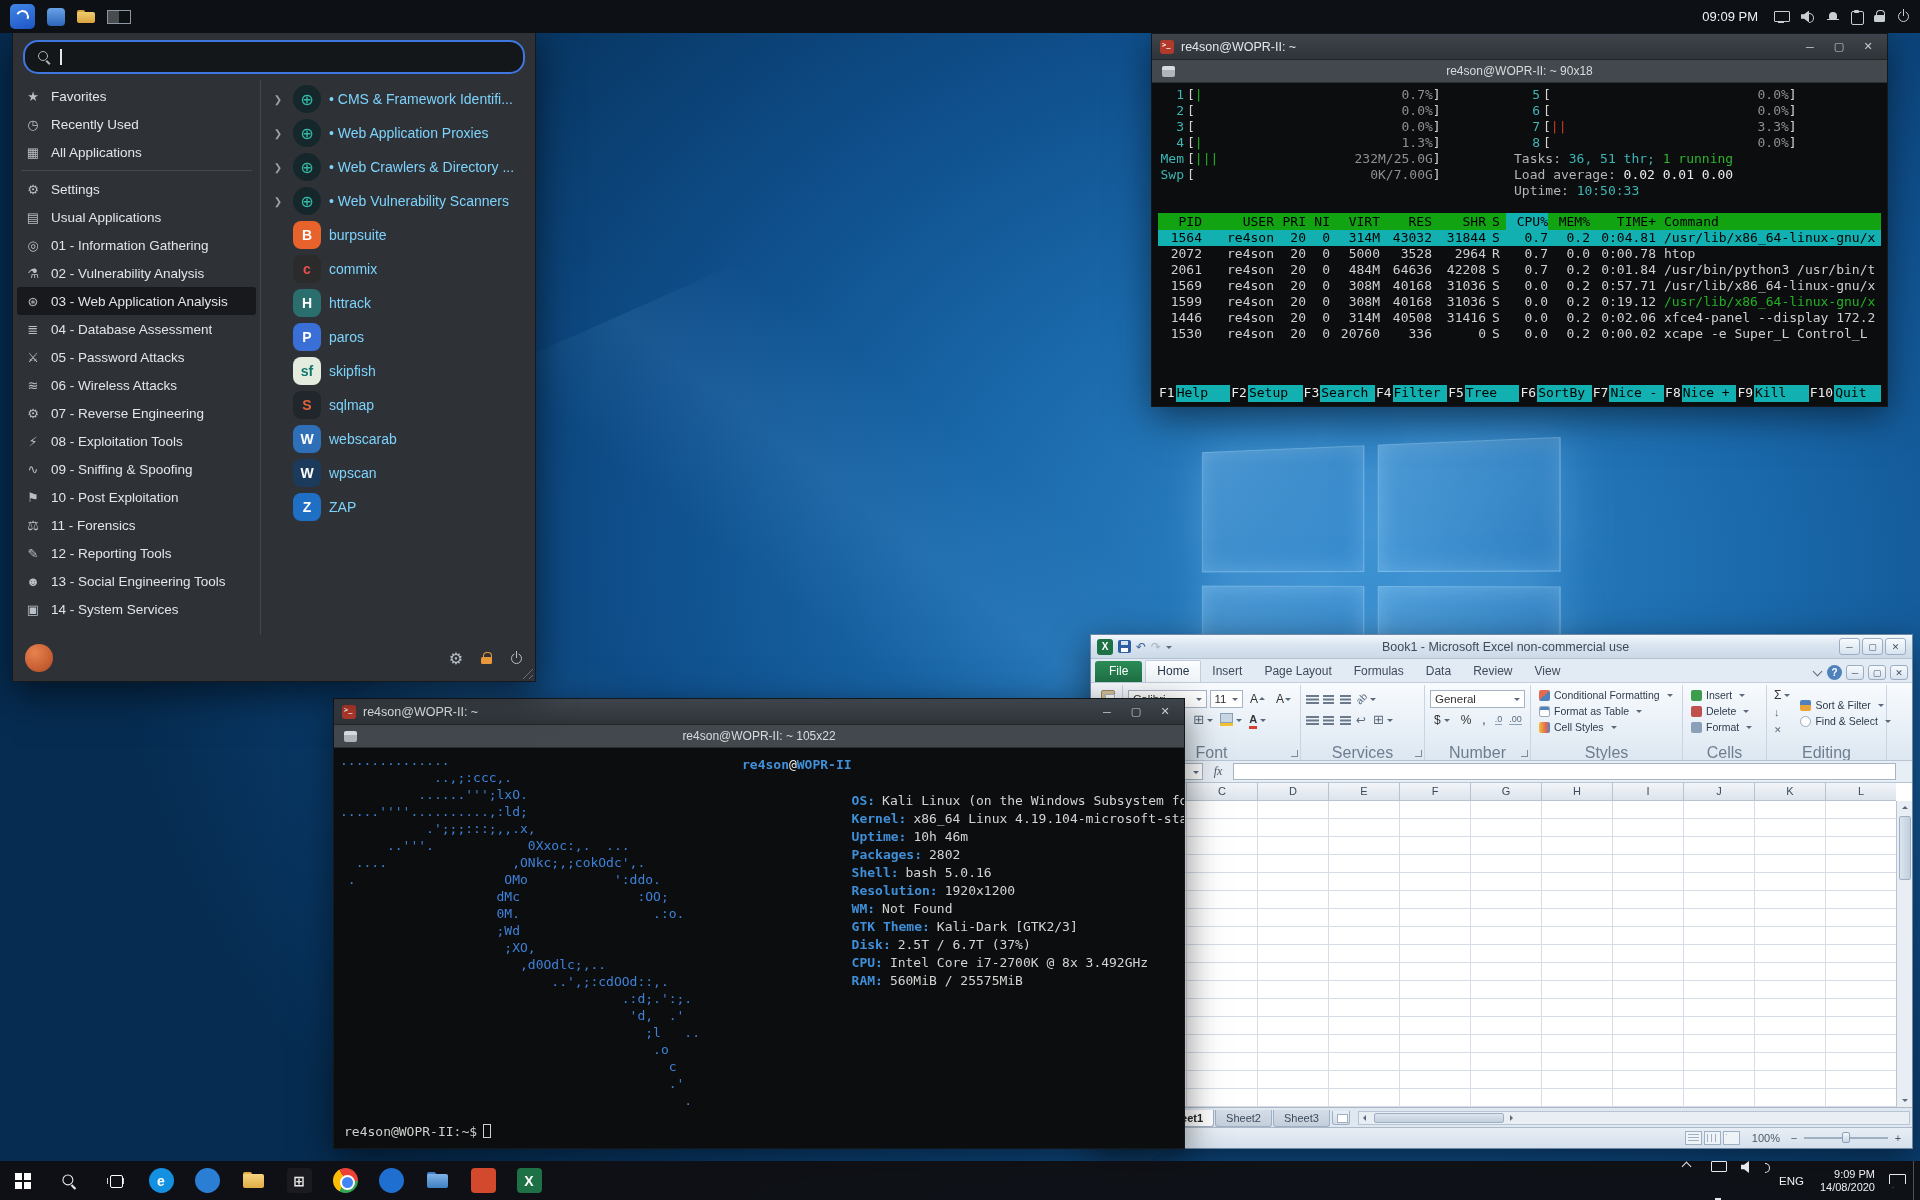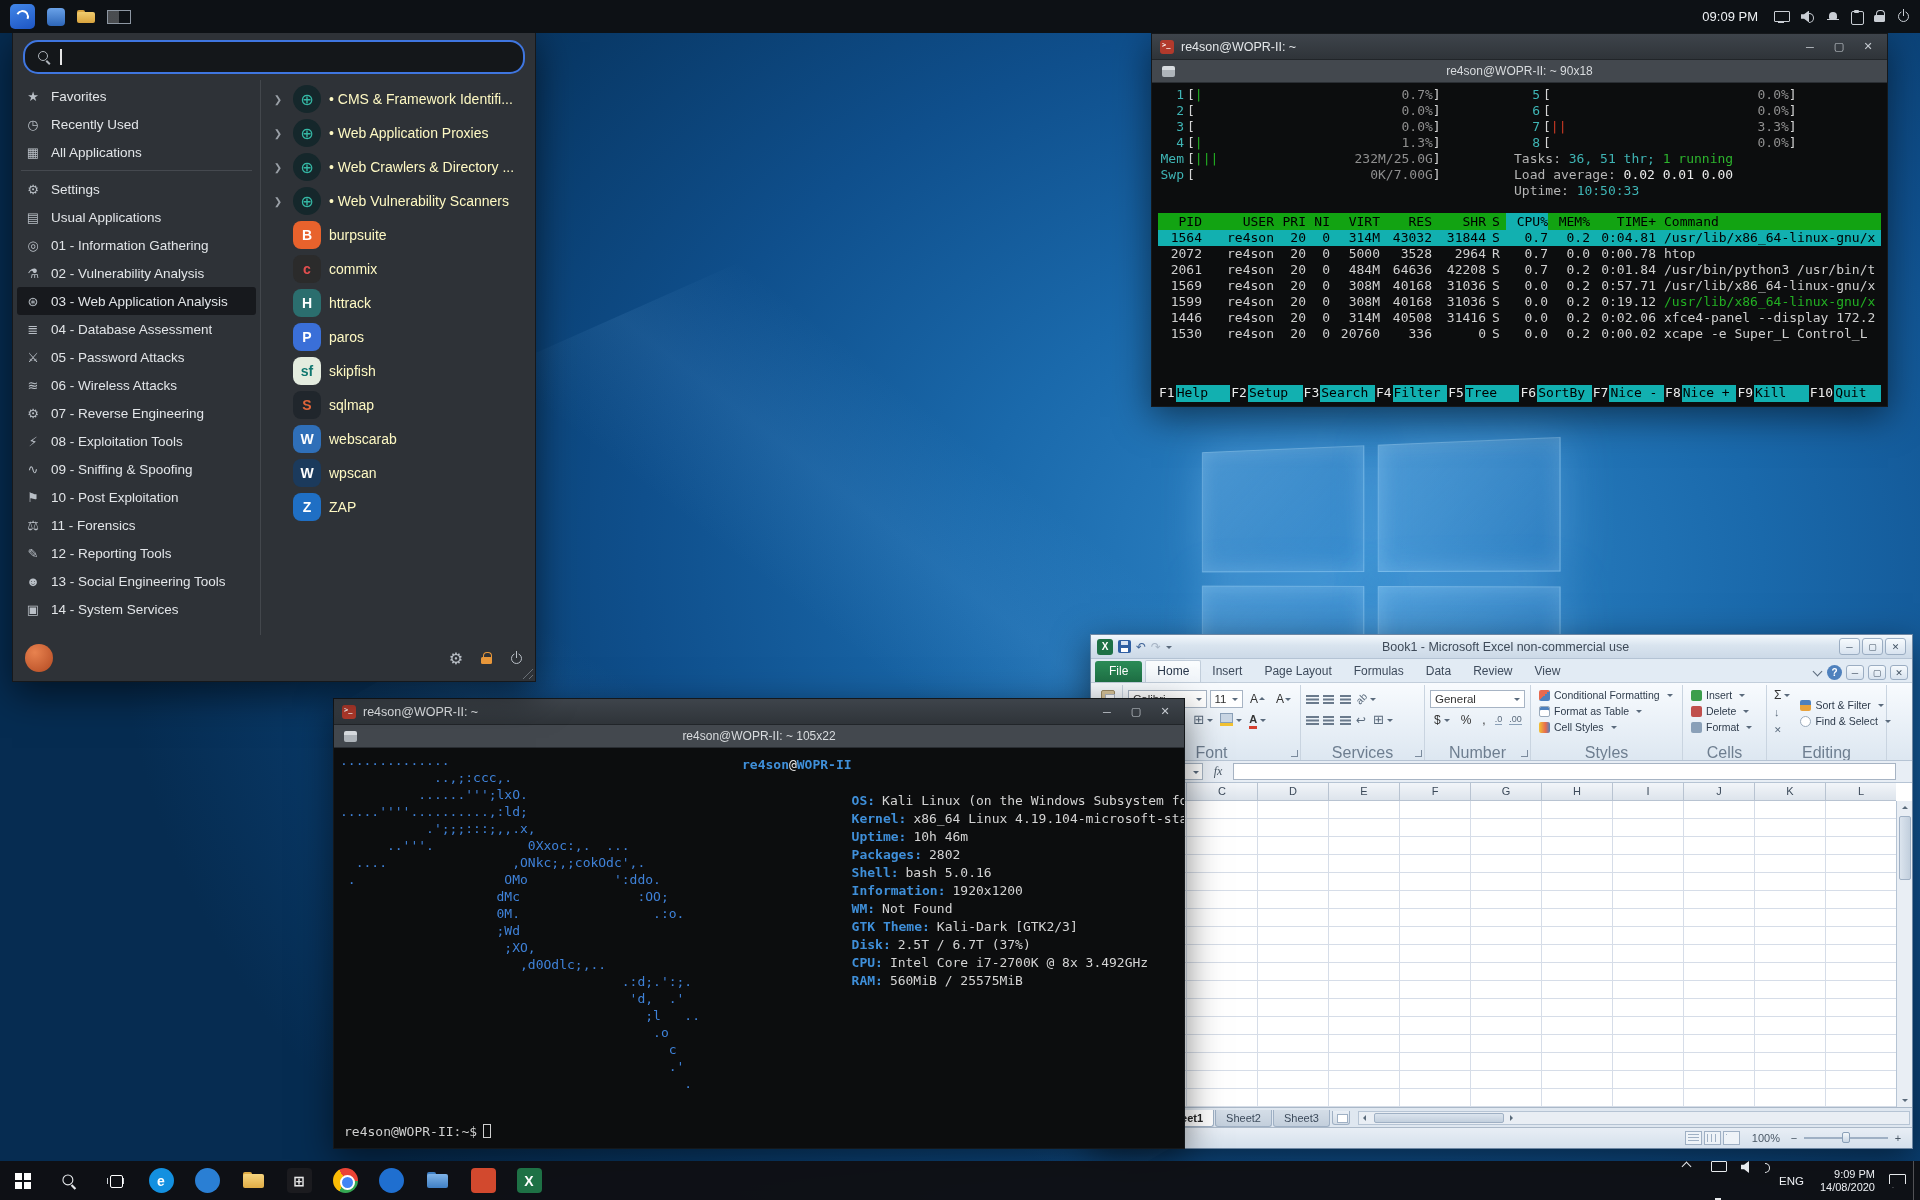--- a/index.html
+++ b/index.html
@@ -103,7 +103,7 @@
 .wapp-ic{width:28px;height:28px;flex:none;border-radius:8px;display:flex;align-items:center;justify-content:center;
  font-size:14px;font-weight:bold}
 .wapp.cat .wapp-ic{border-radius:50%;font-weight:normal;font-size:16px}
-.wapp-lb{font-size:14px;color:#fef9c3;white-space:nowrap;overflow:hidden}
+.wapp-lb{font-size:14px;color:#7dd3fc;white-space:nowrap;overflow:hidden}
 .wfoot{height:46px;flex:none;display:flex;align-items:center;padding:0 12px;gap:18px;position:relative}
 .avatar{width:28px;height:28px;border-radius:50%;background:radial-gradient(circle at 35% 30%,#e8824f,#b34a22)}
 .wf-sp{flex:1}

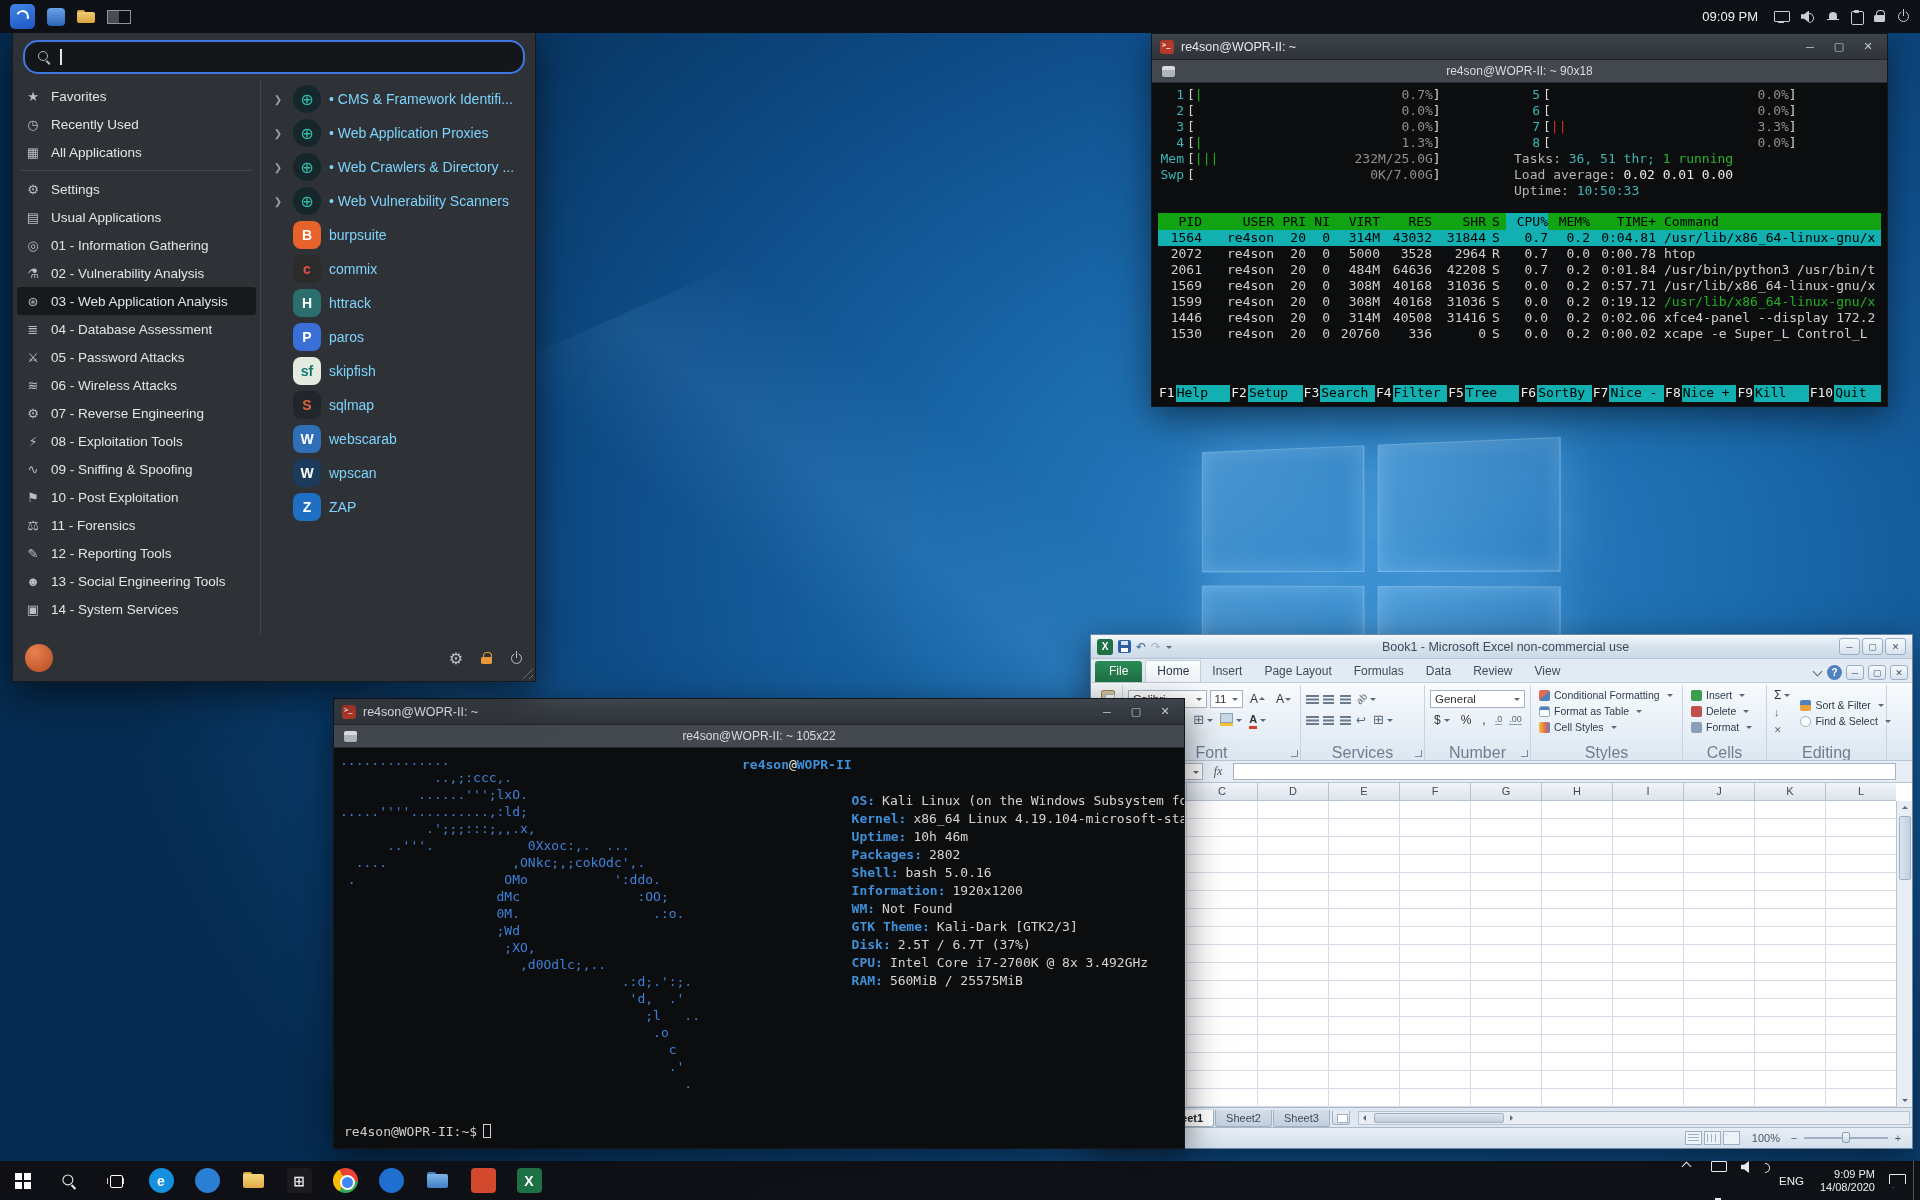--- a/index.html
+++ b/index.html
@@ -971,7 +971,7 @@
             </div>
 
             <div class="fi-row">
-              <span class="fi-label">Information:</span><span class="fi-value">1920x1200</span>
+              <span class="fi-label">Resolution:</span><span class="fi-value">1920x1200</span>
             </div>
 
             <div class="fi-row">

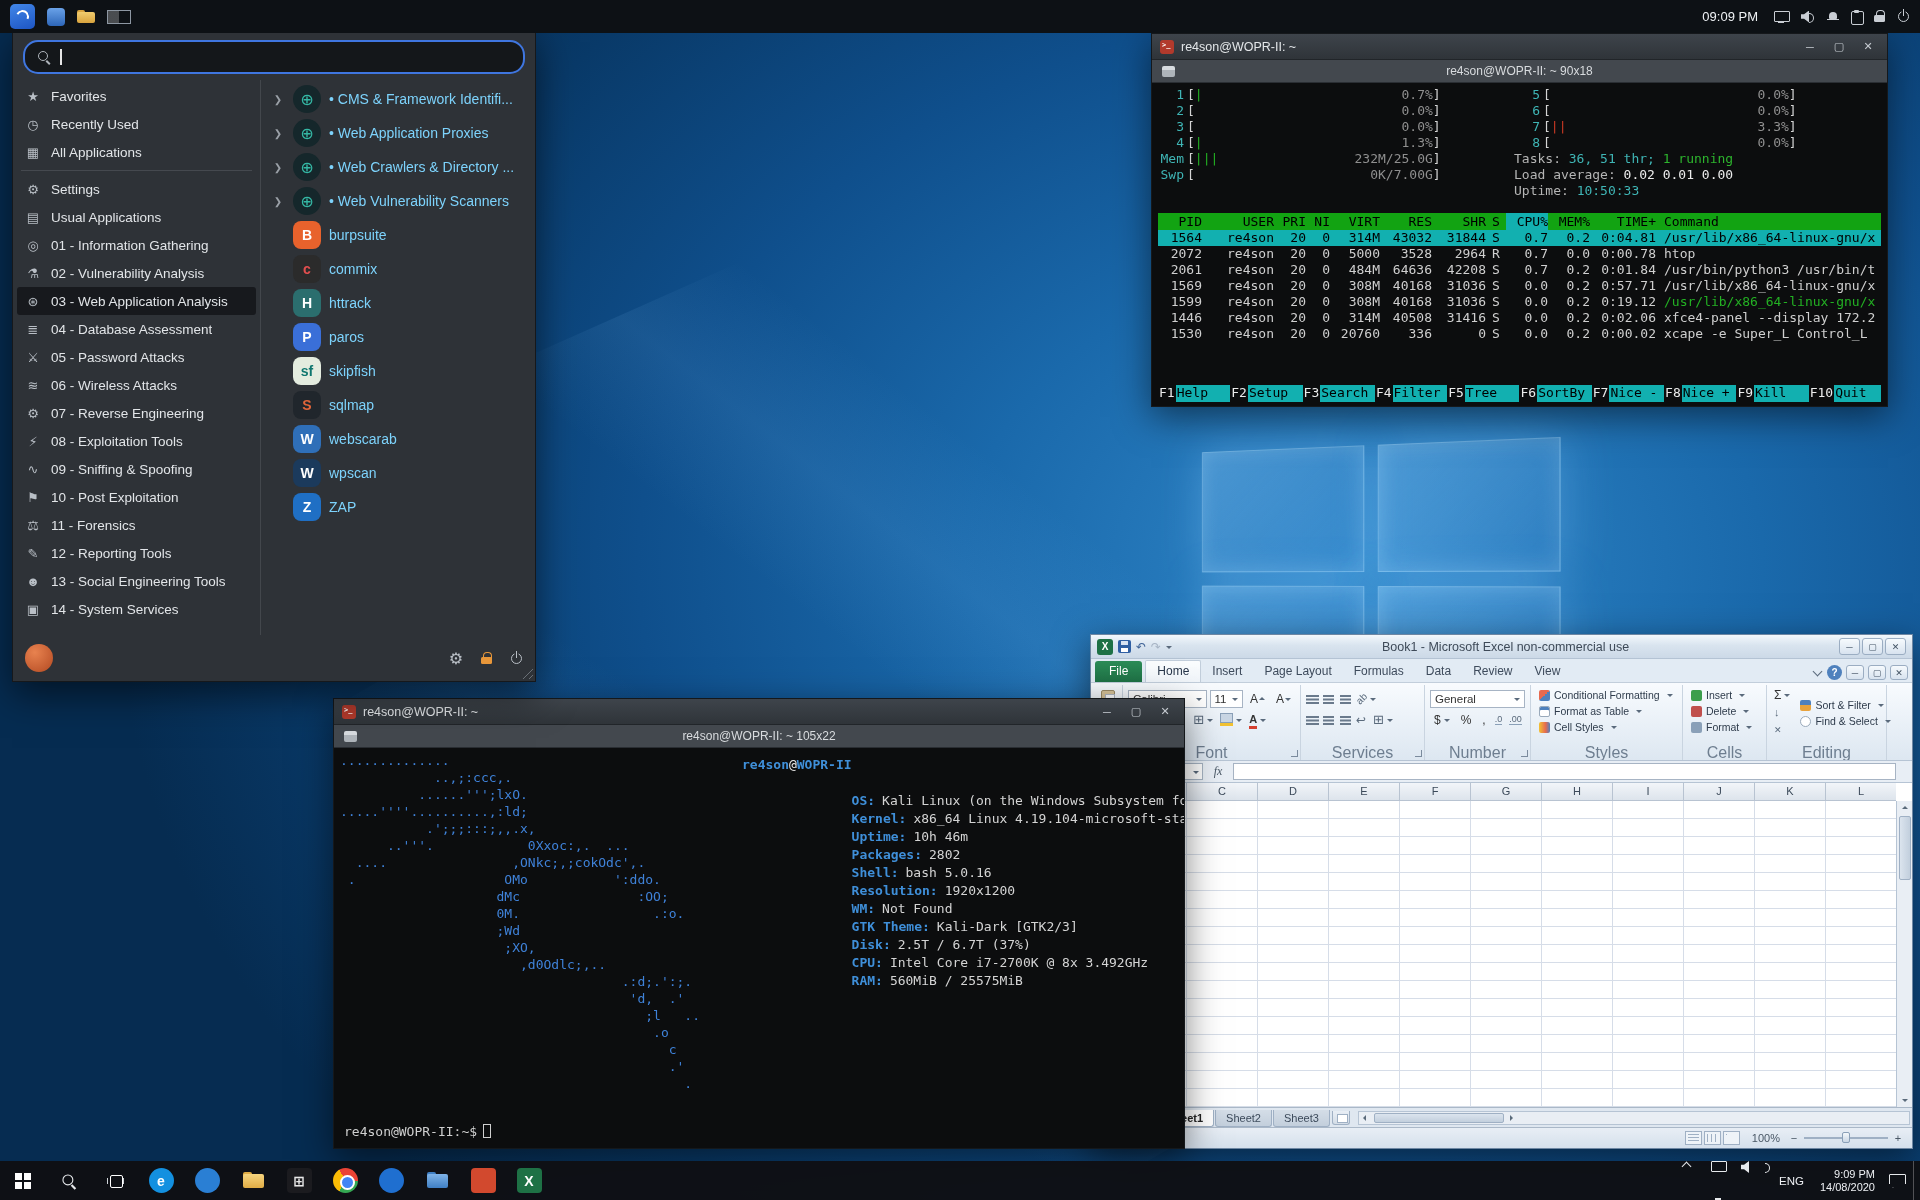--- a/index.html
+++ b/index.html
@@ -938,6 +938,7 @@
           <div class="art-line">                    ;Wd</div>
           <div class="art-line">                     ;XO,</div>
           <div class="art-line">                       ,d0Odlc;,..</div>
+          <div class="art-line">                           ..',;:cdOOd::,.</div>
           <div class="art-line">                                    .:d;.':;.</div>
           <div class="art-line">                                     'd,  .'</div>
           <div class="art-line">                                       ;l   ..</div>

